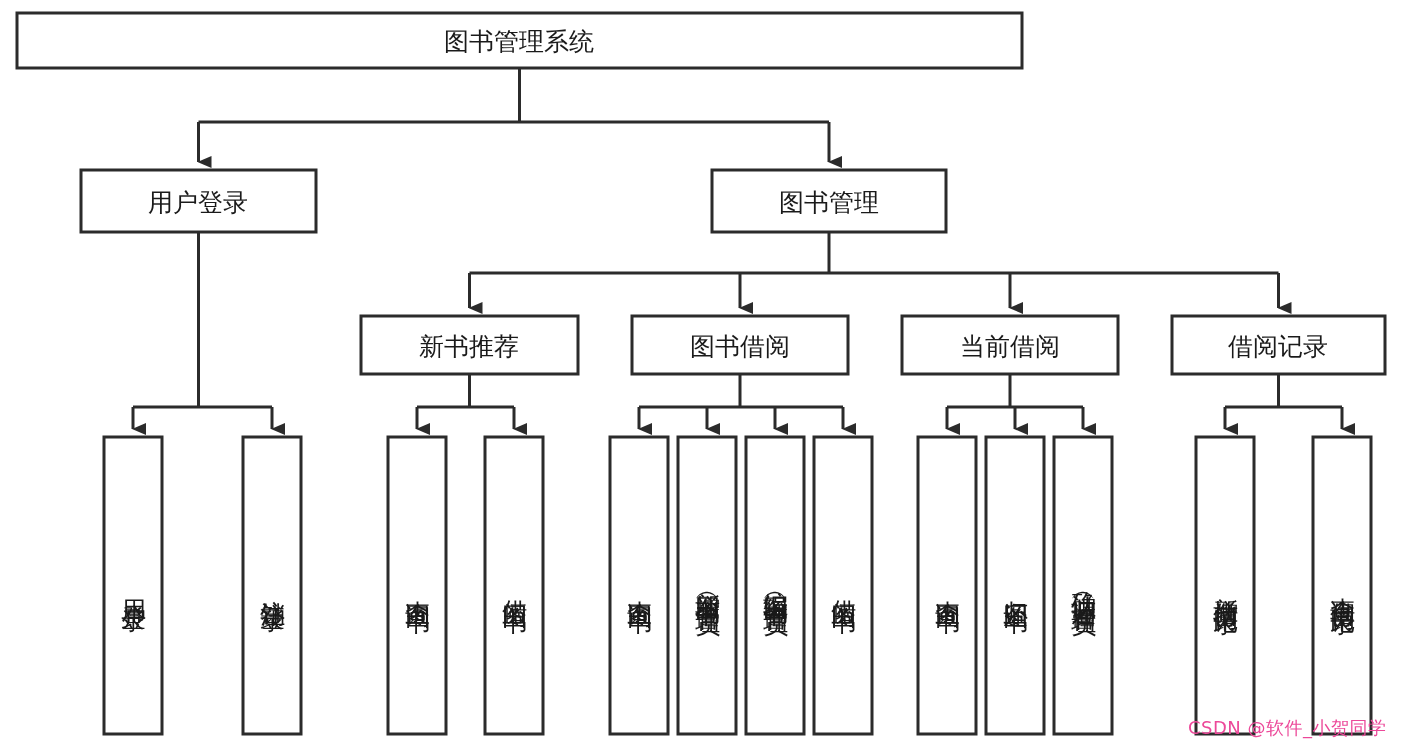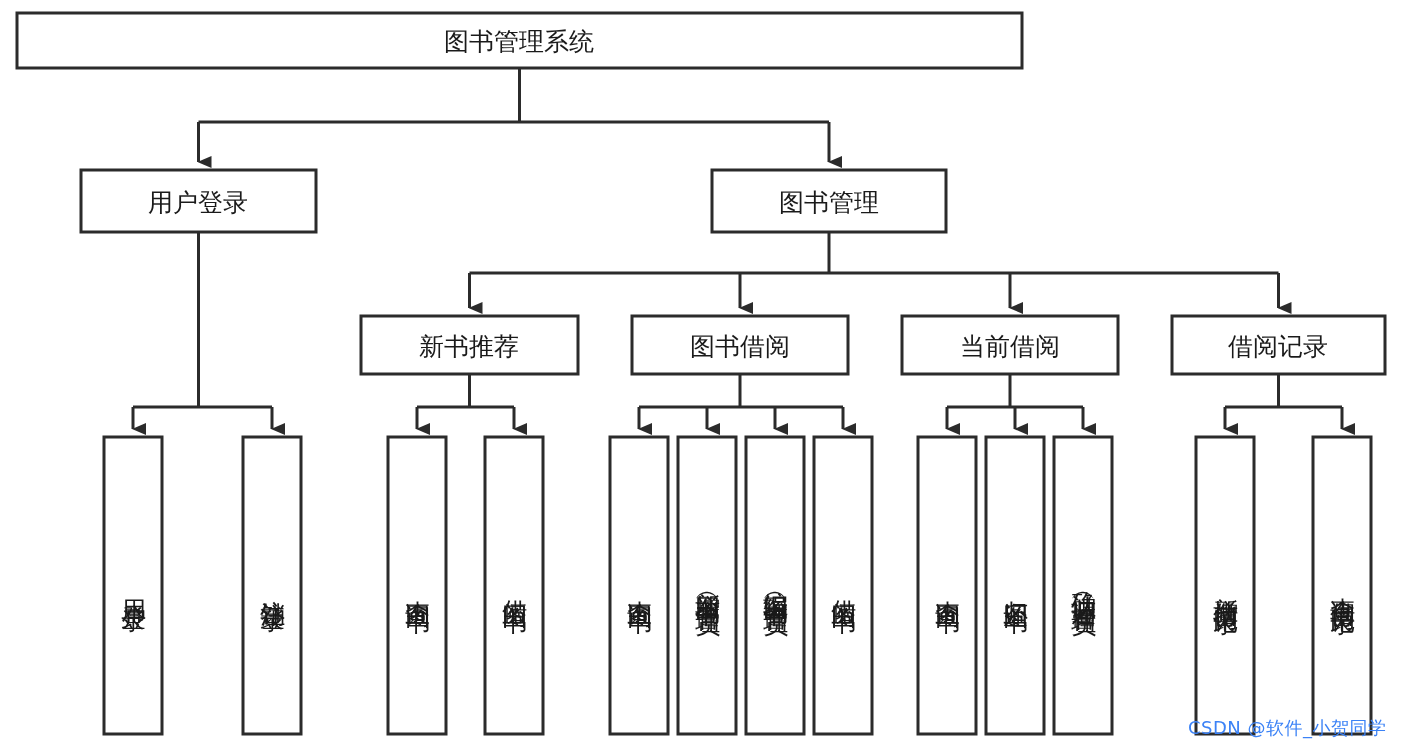--- a/index.html
+++ b/index.html
@@ -72,7 +72,7 @@
     top: 716px;
     font-family: "DejaVu Sans", "Liberation Sans", sans-serif;
     font-size: 18px;
-    color: #3b82f6;
+    color: #ec4899;
     white-space: nowrap;
     letter-spacing: 0.5px;
   }

